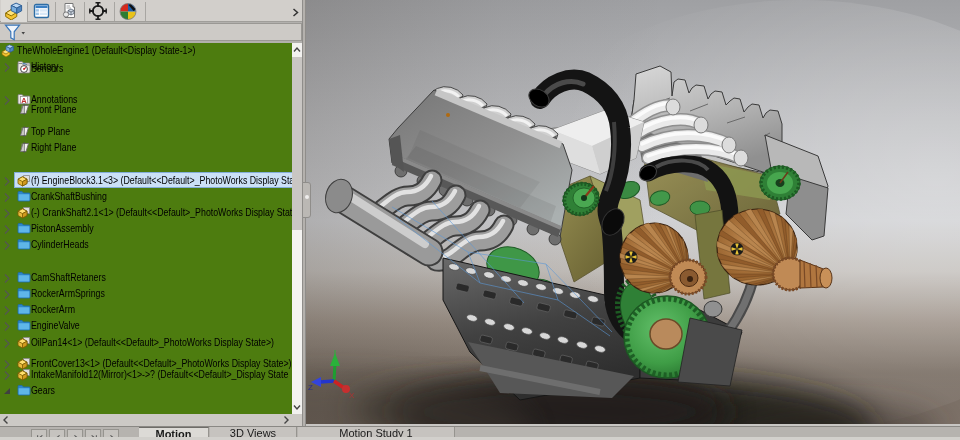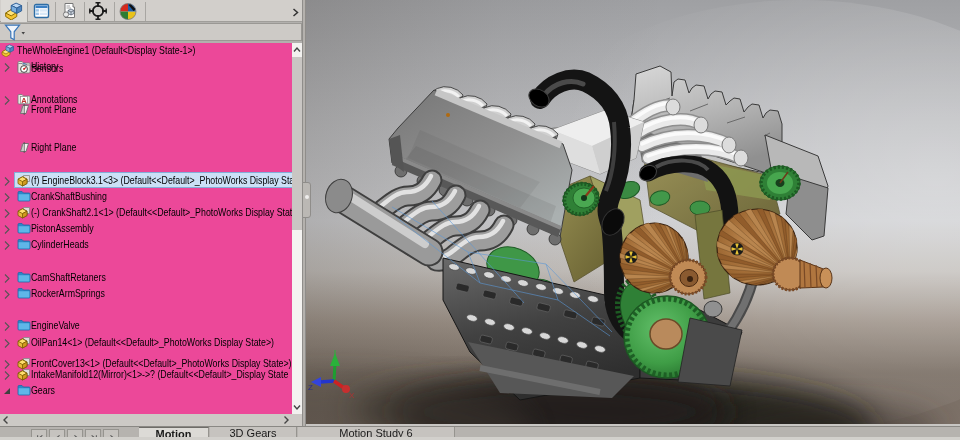--- a/index.html
+++ b/index.html
@@ -9,7 +9,7 @@
 .ttab.active { background:#dcdad6; }
 .tsep { position:absolute; top:2px; width:1px; height:19px; background:#a8a6a2; }
 #filterrow { position:absolute; left:0; top:23px; width:302px; height:18px; background:#cdcac6; border:1px solid #9a9894; border-left:none; }
-#tree { position:absolute; left:0; top:43px; width:292px; height:371px; background:#ec4899; overflow:hidden;text-align:center; }
+#tree { position:absolute; left:0; top:43px; width:292px; height:371px; background:#4d7c0f; overflow:hidden;text-align:center; }
 .trow { position:absolute; left:0; width:292px; height:16px; }
 .sel { position:absolute; left:14px; top:-1px; width:279px; height:16px; background:#cbe0f6; border:1px solid #84aed8; }
 .arr { position:absolute; top:4px; }

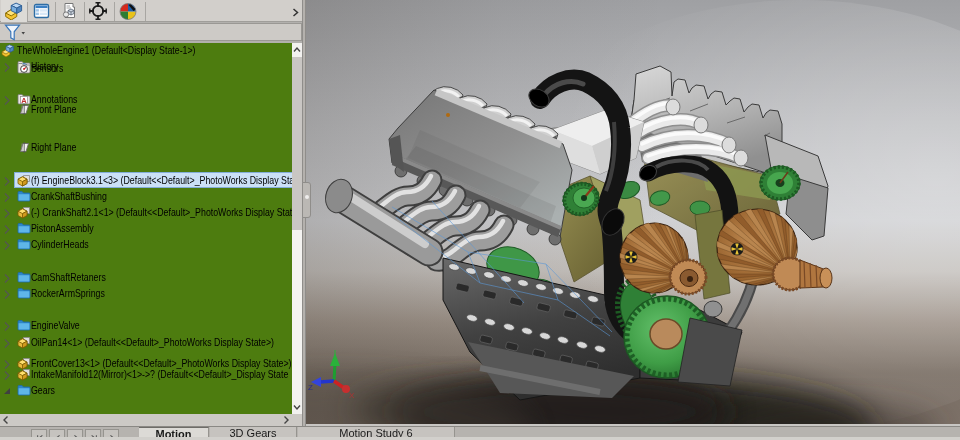--- a/index.html
+++ b/index.html
@@ -460,6 +460,16 @@
         </span>
         <span class="ttxt" style="left:31px">Front Plane</span>
       </div>
+<div class="trow" style="top:81.0px">
+        <span class="ticn" style="left:17px">
+          <svg width="14" height="13" viewBox="0 0 14 13">
+<path d="M3.5 10.5 L6 2.5 L11.5 2.5 L9 10.5 Z" fill="#f2f1ef" stroke="#6a6a6a" stroke-width="0.9"></path>
+<path d="M5 2.5 L5 10.5" stroke="#8a8a8a" stroke-width="0.8"></path>
+<path d="M7.2 1 L7.2 12" stroke="#555" stroke-width="0.9"></path>
+</svg>
+        </span>
+        <span class="ttxt" style="left:31px">Top Plane</span>
+      </div>
 <div class="trow" style="top:97.2px">
         <span class="ticn" style="left:17px">
           <svg width="14" height="13" viewBox="0 0 14 13">

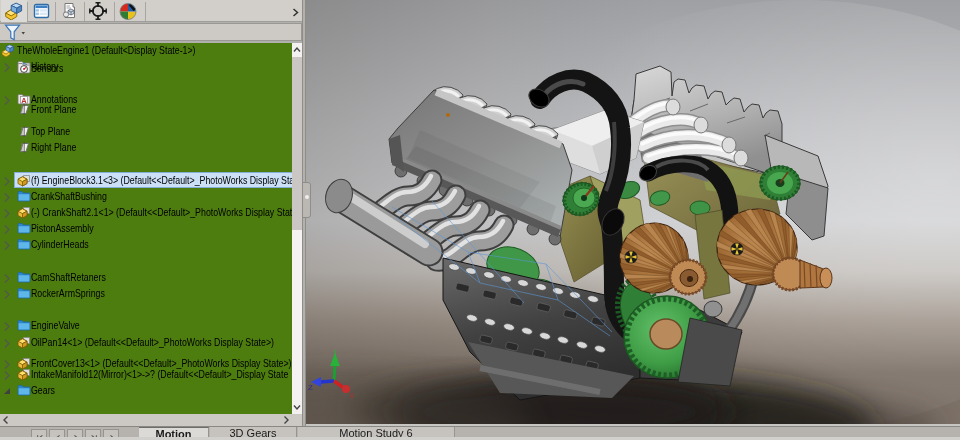--- a/index.html
+++ b/index.html
@@ -569,6 +569,18 @@
         </span>
         <span class="ttxt" style="left:31px">CamShaftRetaners</span>
       </div>
+<div class="trow" style="top:259.2px">
+        <svg class="arr" style="left:4px" width="6" height="9" viewBox="0 0 6 9">
+          <path d="M1 0.5 L5 4.5 L1 8.5" fill="none" stroke="#555" stroke-width="1.1"></path>
+        </svg>
+        <span class="ticn" style="left:17px">
+          <svg width="14" height="12" viewBox="0 0 14 12">
+<path d="M1 2.5 Q1 1.5 2 1.5 L5 1.5 L6.5 3 L12 3 Q13 3 13 4 L13 10 Q13 11 12 11 L2 11 Q1 11 1 10 Z" fill="#2e86c6" stroke="#1d6aa8" stroke-width="0.8"></path>
+<path d="M1.6 4.2 L12.4 4.2 L12.4 10.3 Q12.4 10.5 12.2 10.5 L1.8 10.5 Q1.6 10.5 1.6 10.3 Z" fill="#5fb6e8"></path>
+</svg>
+        </span>
+        <span class="ttxt" style="left:31px">RockerArm</span>
+      </div>
 <div class="trow" style="top:275.4px">
         <svg class="arr" style="left:4px" width="6" height="9" viewBox="0 0 6 9">
           <path d="M1 0.5 L5 4.5 L1 8.5" fill="none" stroke="#555" stroke-width="1.1"></path>

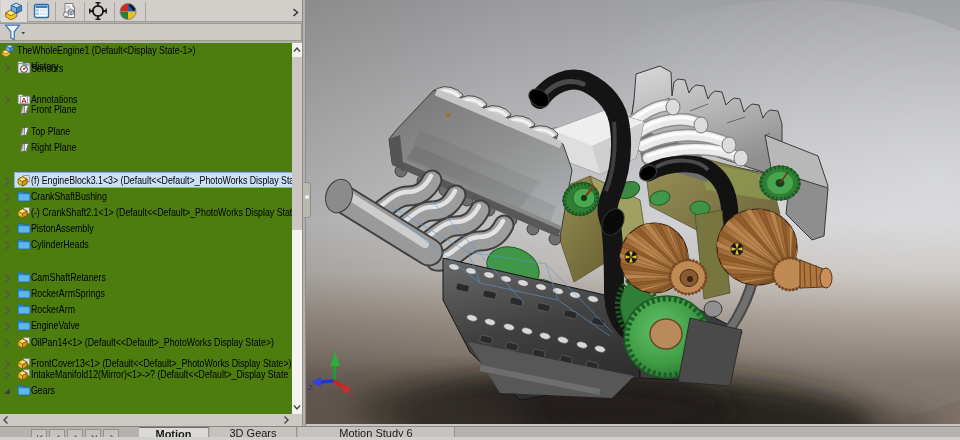--- a/index.html
+++ b/index.html
@@ -685,7 +685,7 @@
           <path d="M6,3 L11,7 L6,11 M12,7 L13,7" fill="none" stroke="#555" stroke-width="1.3"></path>
         </svg></div>
 <div class="btab active" style="left:139px;width:70px">Motion</div>
-<div class="btab" style="left:210px;width:87px">3D Gears</div>
+<div class="btab" style="left:210px;width:87px">3D Views</div>
 <div class="btab" style="left:298px;width:157px">Motion Study 6</div>
 </div>
 <div id="botstrip"></div>

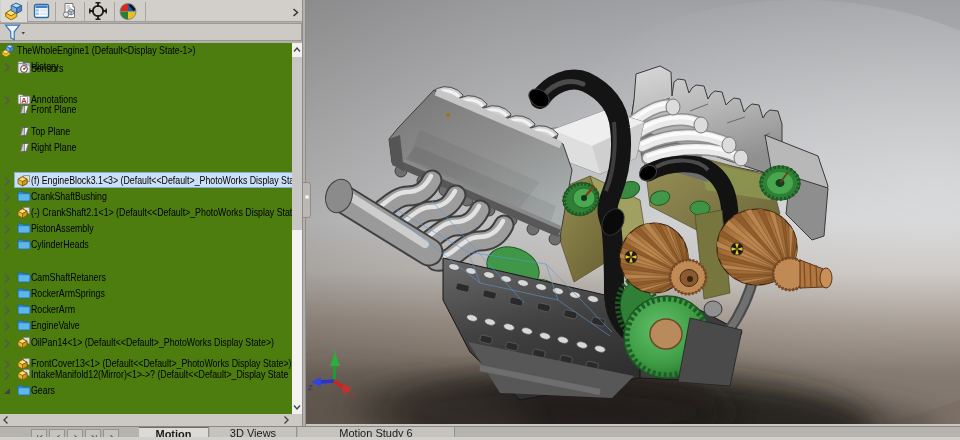--- a/index.html
+++ b/index.html
@@ -686,7 +686,7 @@
         </svg></div>
 <div class="btab active" style="left:139px;width:70px">Motion</div>
 <div class="btab" style="left:210px;width:87px">3D Views</div>
-<div class="btab" style="left:298px;width:157px">Motion Study 6</div>
+<div class="btab" style="left:298px;width:157px">Motion Study 1</div>
 </div>
 <div id="botstrip"></div>
 </div>

